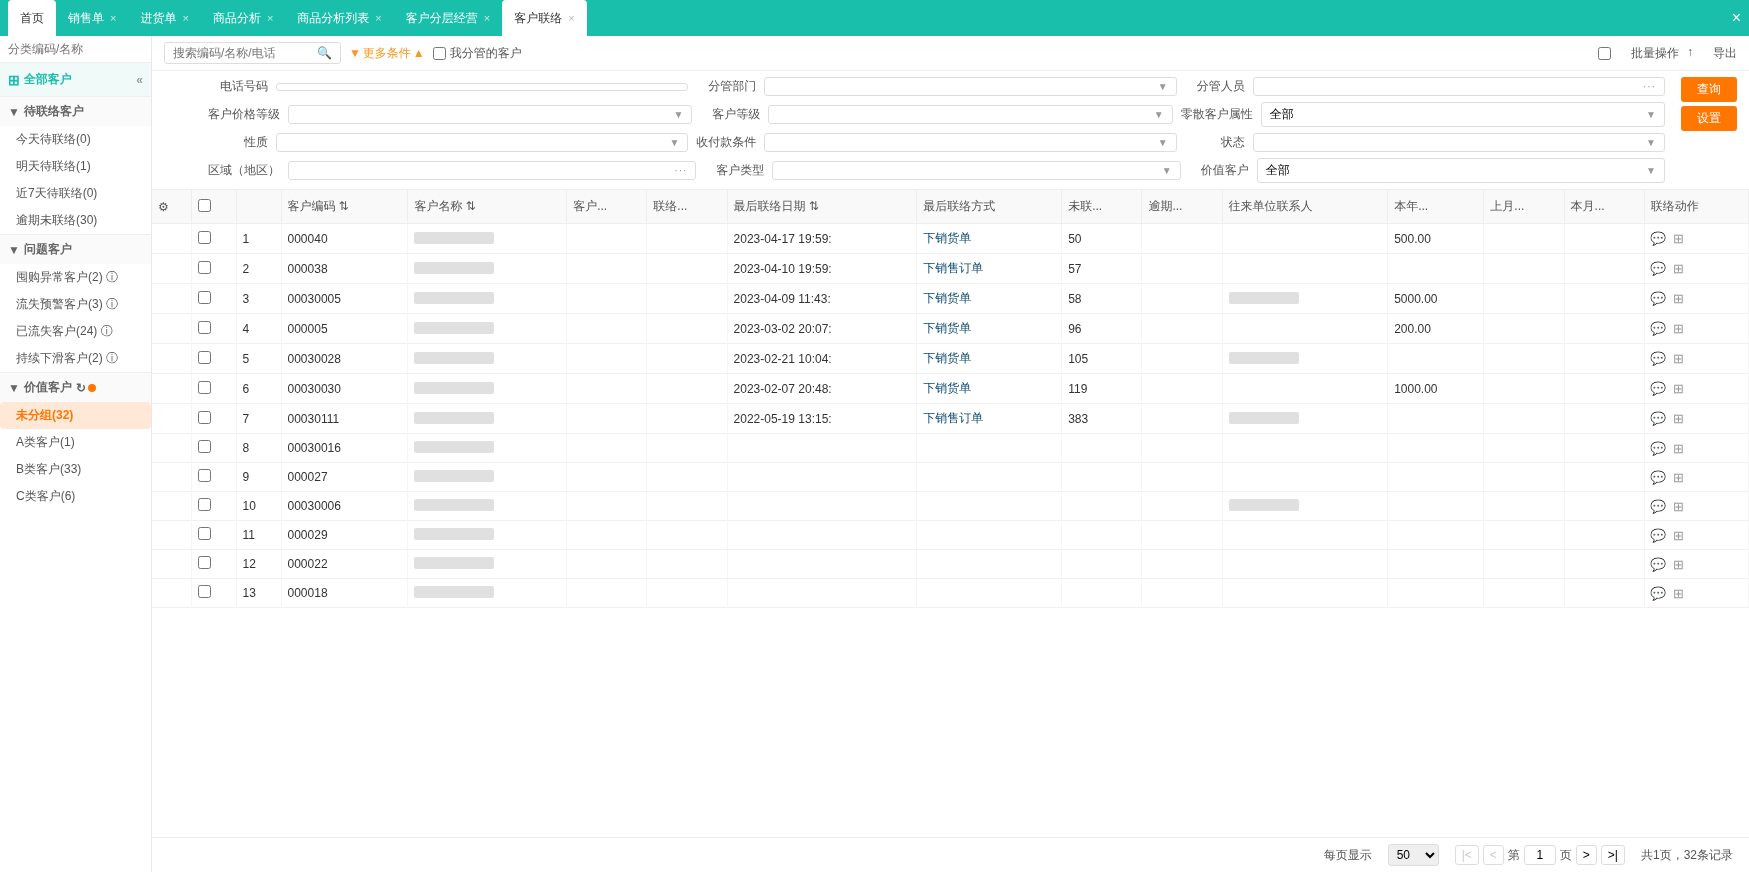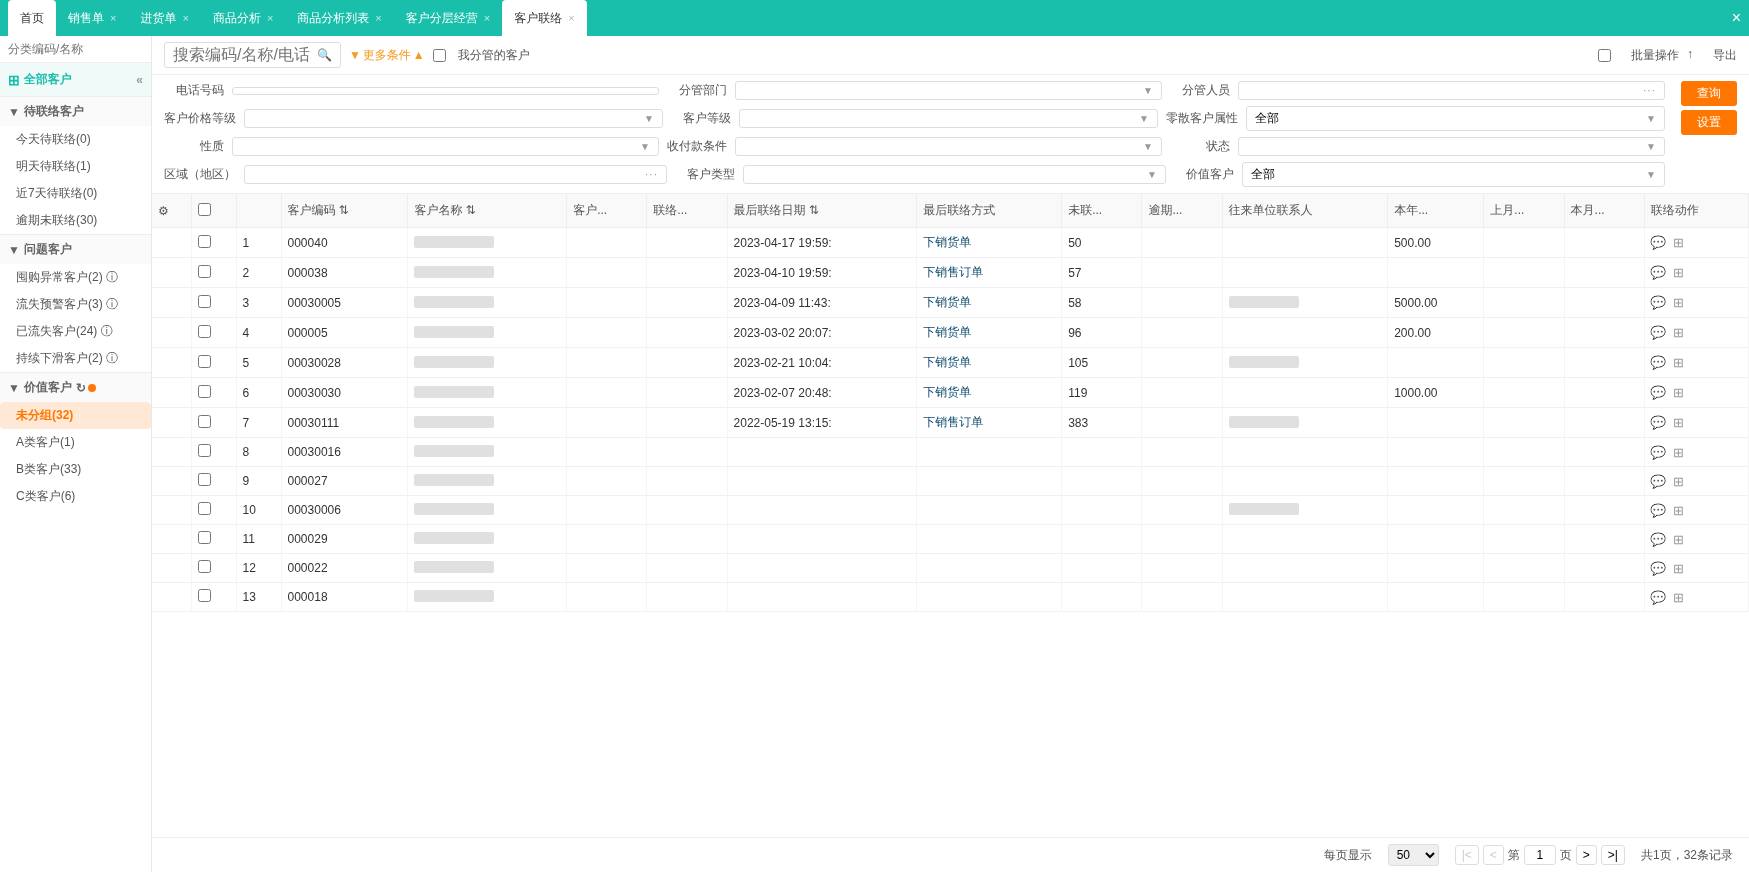--- a/index.html
+++ b/index.html
@@ -60,7 +60,7 @@
       display: flex; align-items: center; border: 1px solid #ddd; border-radius: 3px;
       padding: 3px 8px; background: #fff; min-width: 160px;
     }
-    .filter-search-input input { border: none; outline: none; font-size: 16px; color: #4d7c0f; }
+    .filter-search-input input { border: none; outline: none; font-size: 12px; color: #4d7c0f; }
     .more-filters { color: #f59a23; cursor: pointer; display: flex; align-items: center; gap: 2px; }
     .my-customers { display: flex; align-items: center; gap: 12px; color: #555; cursor: pointer; }
     .toolbar-right { margin-left: auto; display: flex; align-items: center; gap: 8px; }

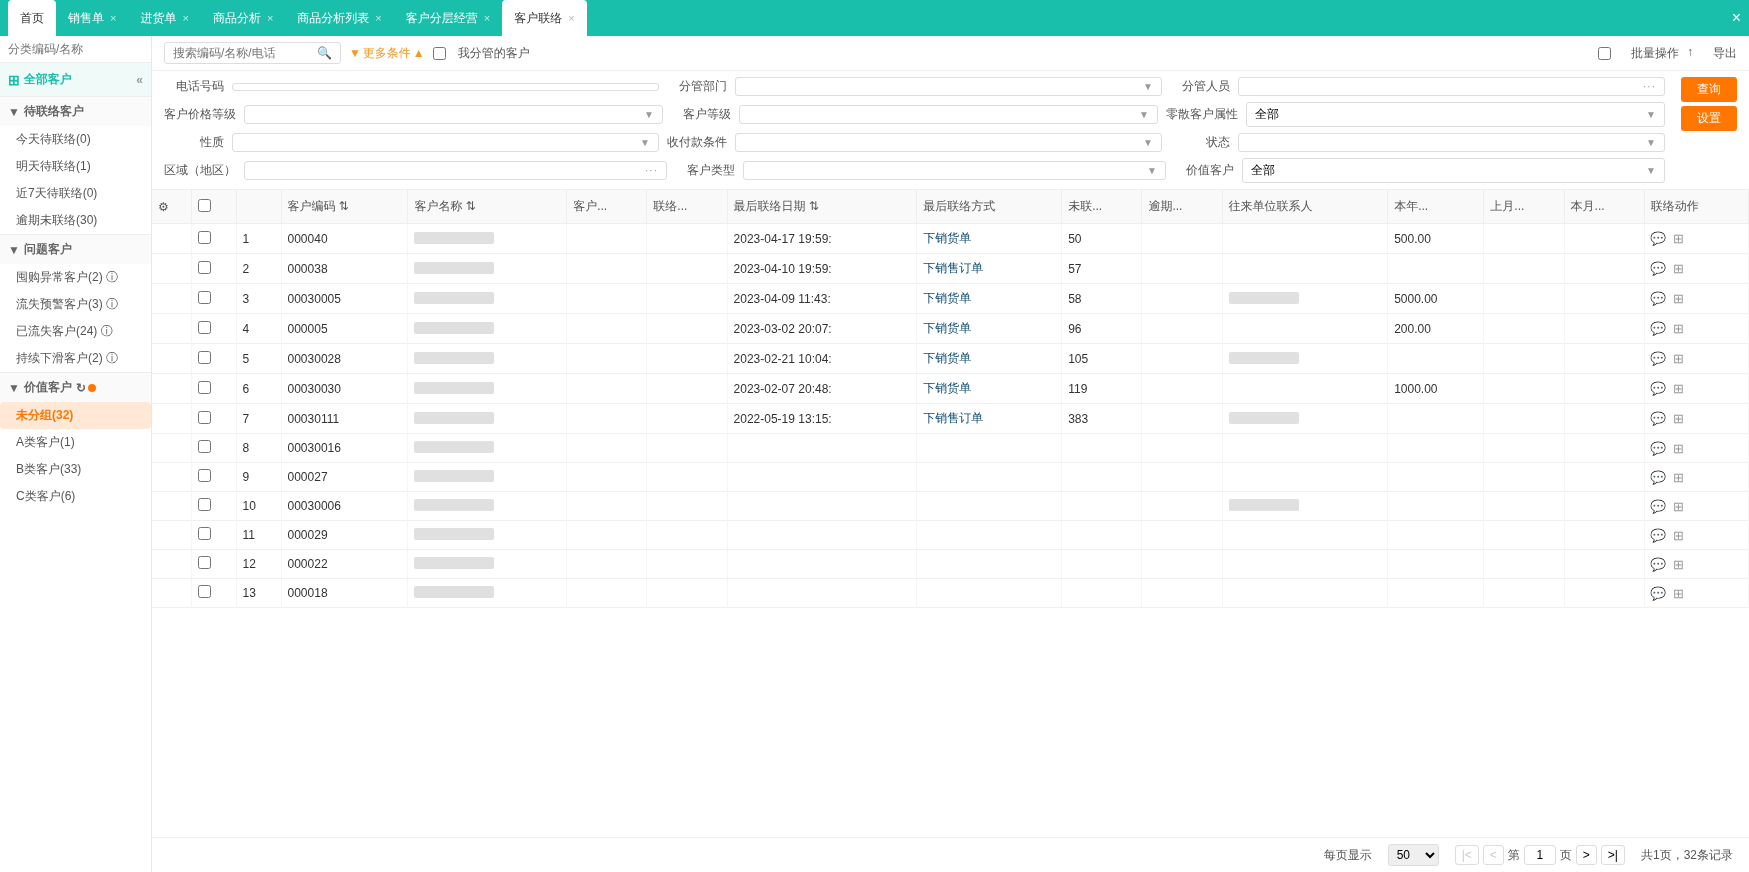--- a/index.html
+++ b/index.html
@@ -62,7 +62,7 @@
     }
     .filter-search-input input { border: none; outline: none; font-size: 12px; color: #4d7c0f; }
     .more-filters { color: #f59a23; cursor: pointer; display: flex; align-items: center; gap: 2px; }
-    .my-customers { display: flex; align-items: center; gap: 12px; color: #555; cursor: pointer; }
+    .my-customers { display: flex; align-items: center; gap: 4px; color: #555; cursor: pointer; }
     .toolbar-right { margin-left: auto; display: flex; align-items: center; gap: 8px; }
     .toolbar-btn { color: #555; cursor: pointer; display: flex; gap: 20px; }
 

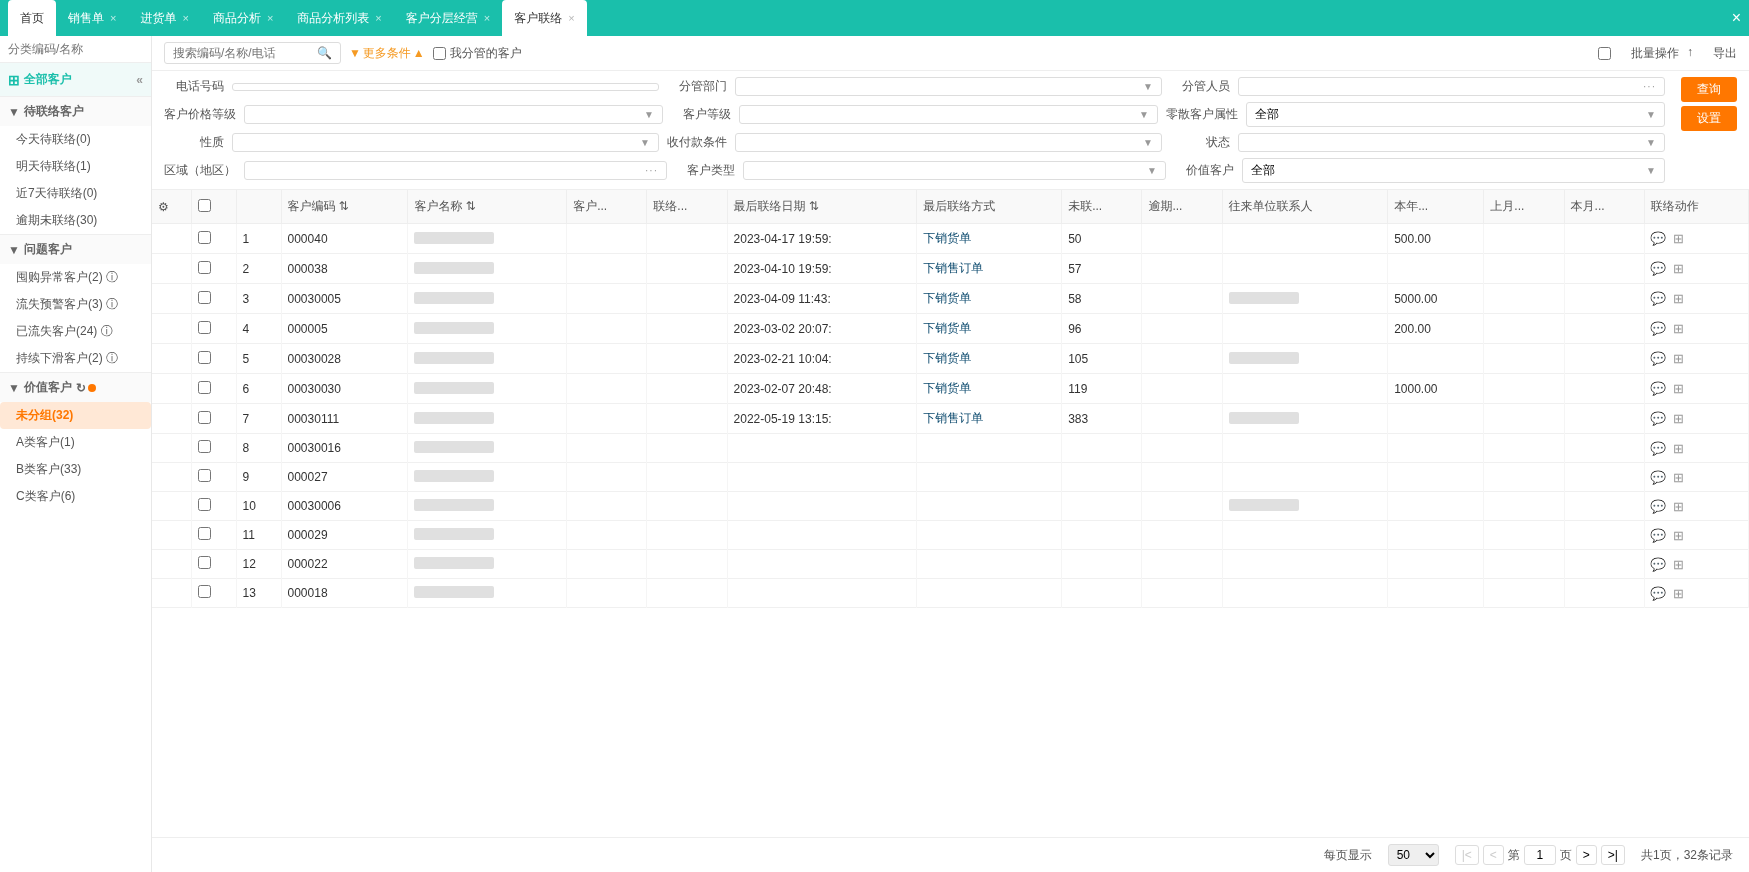--- a/index.html
+++ b/index.html
@@ -239,7 +239,7 @@
 
     <div class="advanced-filter">
       <div style="display:flex; gap:8px; align-items: flex-start;">
-        <div style="flex:1;">
+        <div style="flex:1;margin-left:44px;">
 
           <div class="filter-row">
             <span class="filter-label">电话号码</span>

